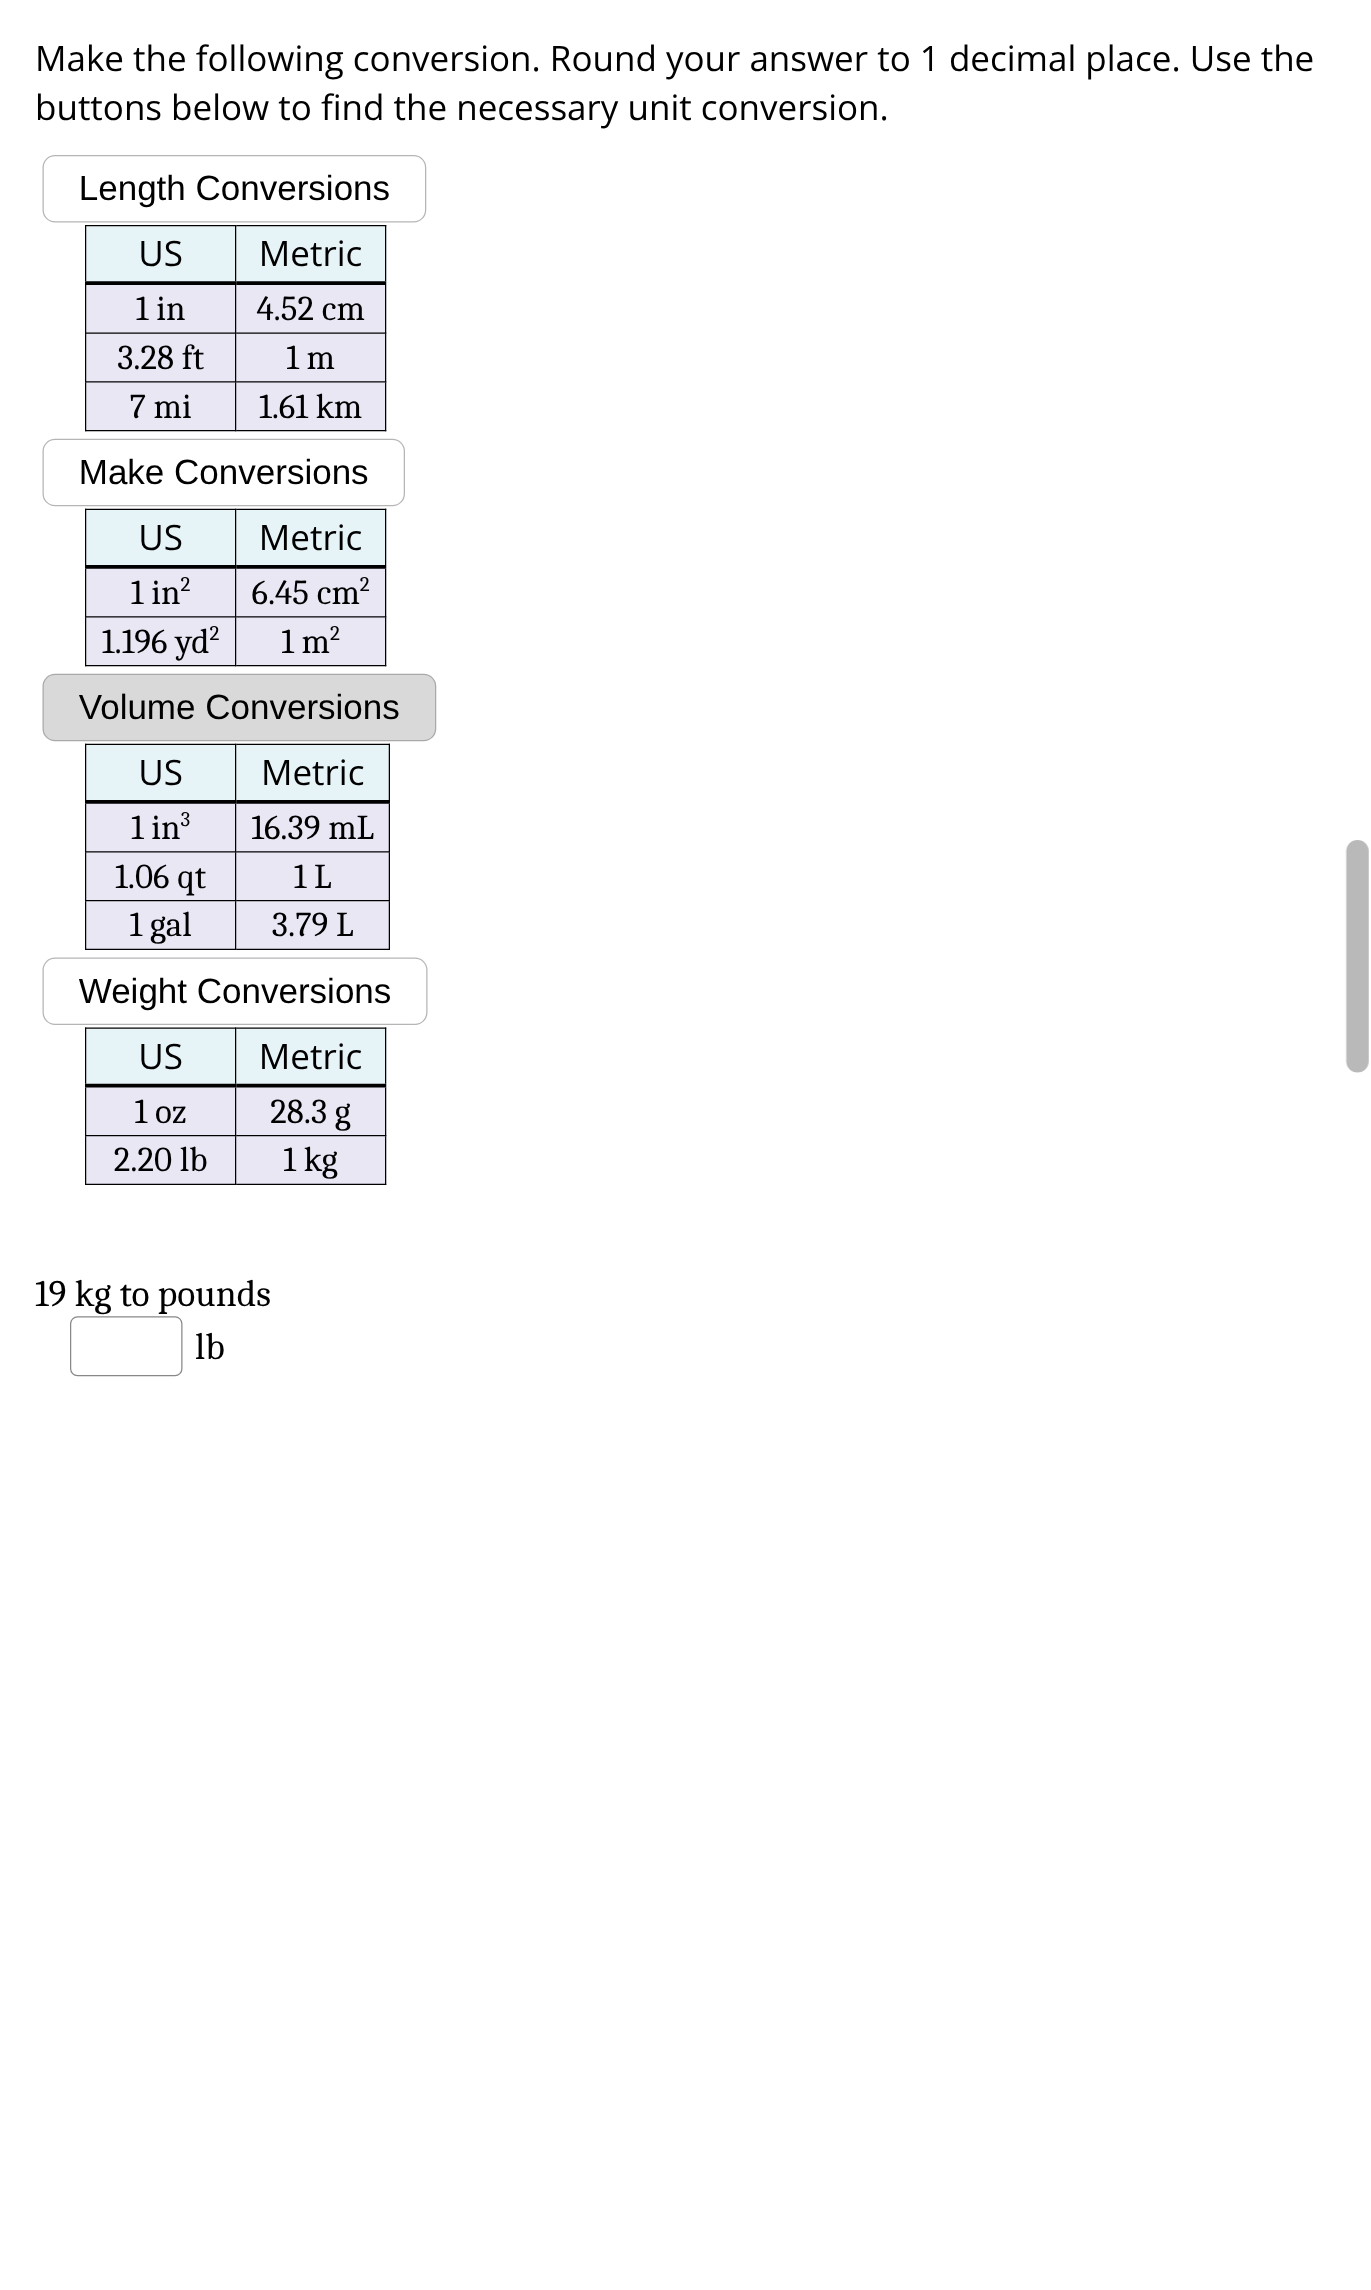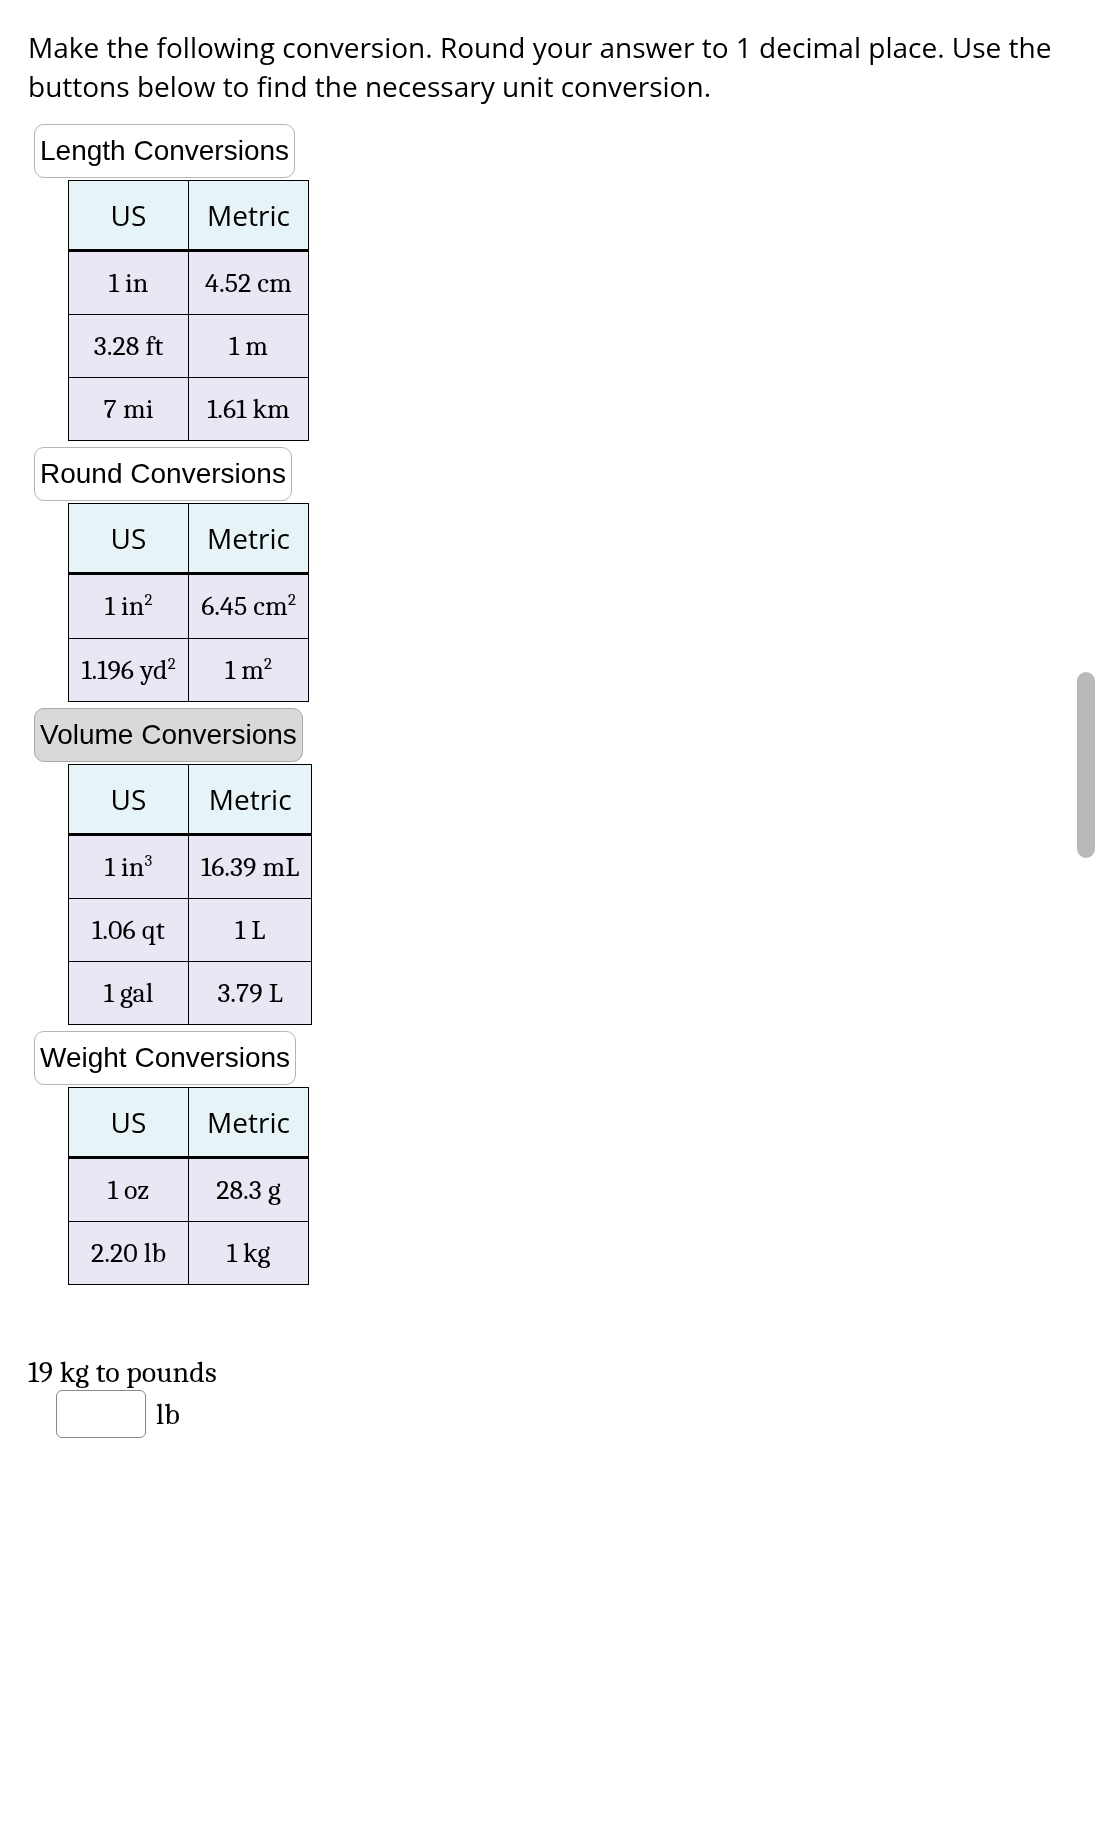--- a/index.html
+++ b/index.html
@@ -17,7 +17,7 @@
     display: inline-block;
     border: 1px solid #b5b5b5;
     border-radius: 10px;
-    padding: 10px 5px;
+    padding: 10px 28px;
     font-size: 28px;
     background: #fff;
     cursor: pointer;

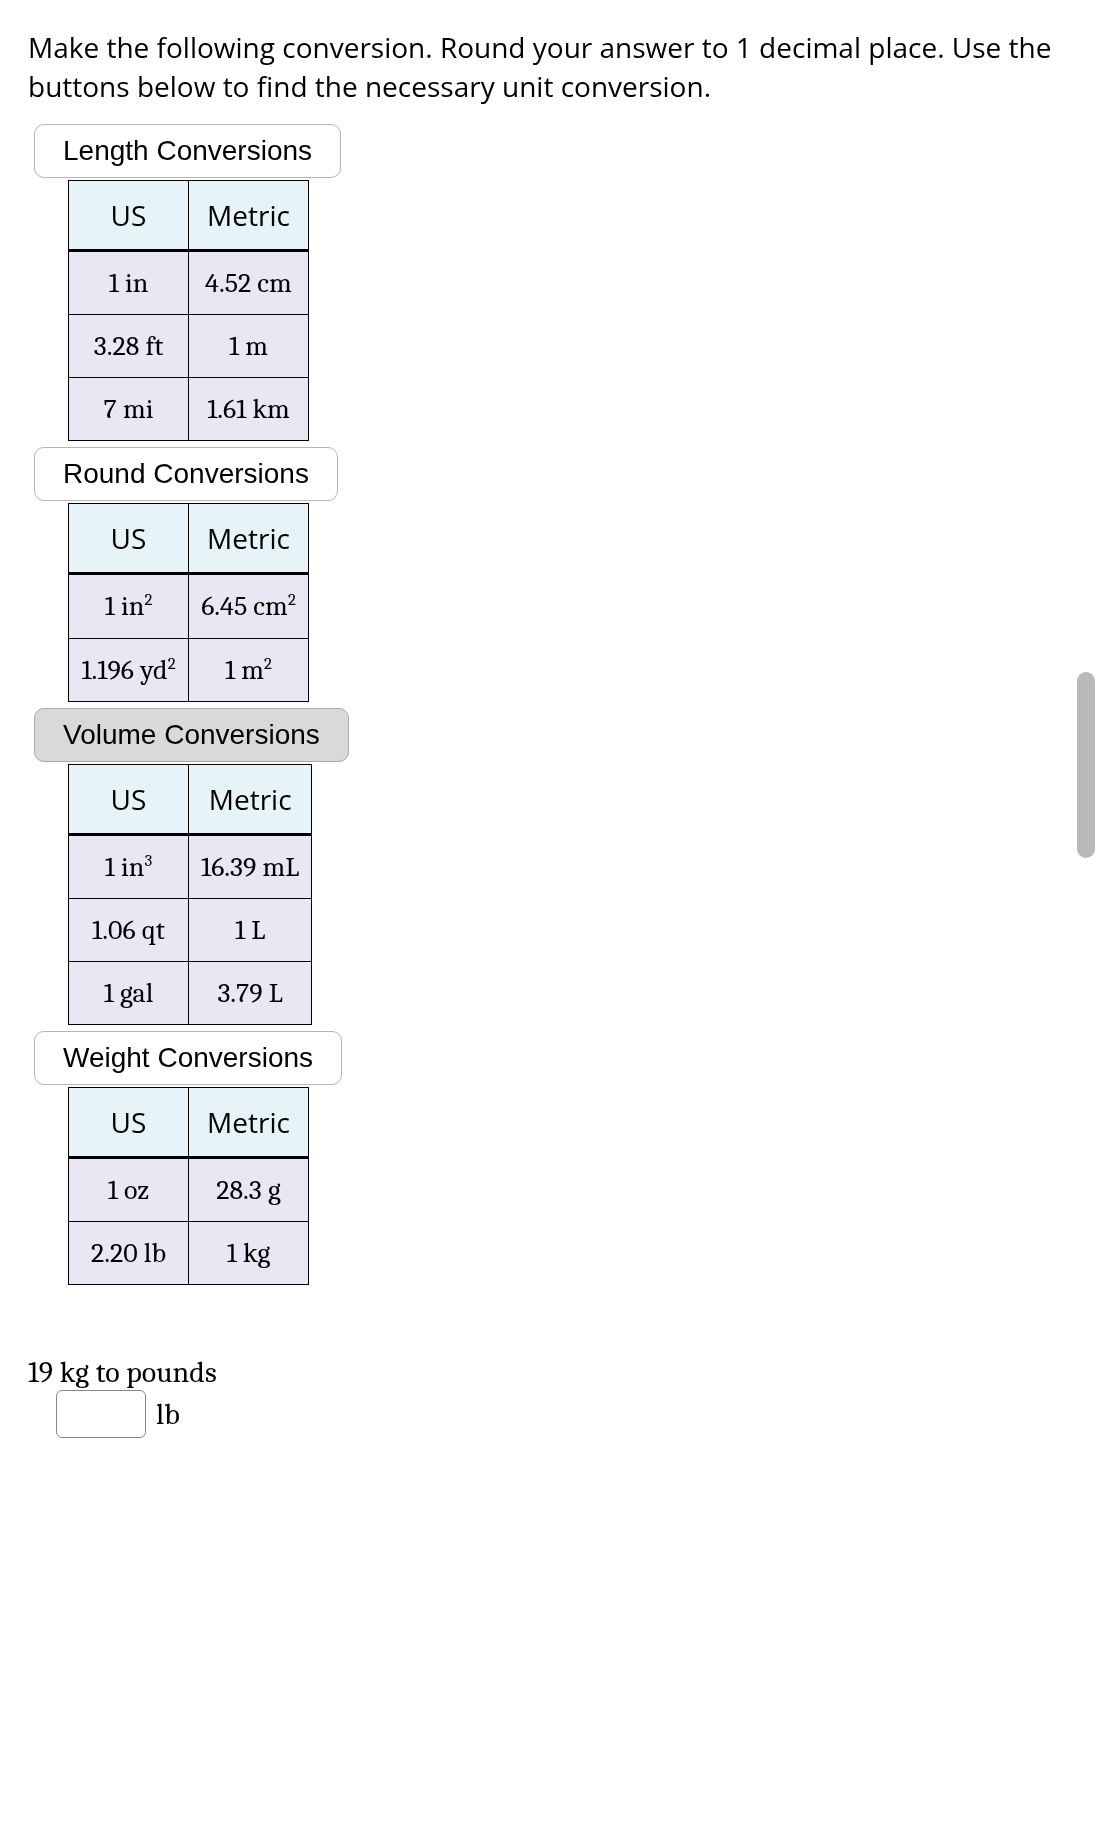--- a/index.html
+++ b/index.html
@@ -33,7 +33,7 @@
   }
   .conv-table th, .conv-table td {
     border: 1px solid #000;
-    padding: 15px 12px;
+    padding: 3px 12px;
     text-align: center;
     min-width: 120px;
     background: #eae7f5;

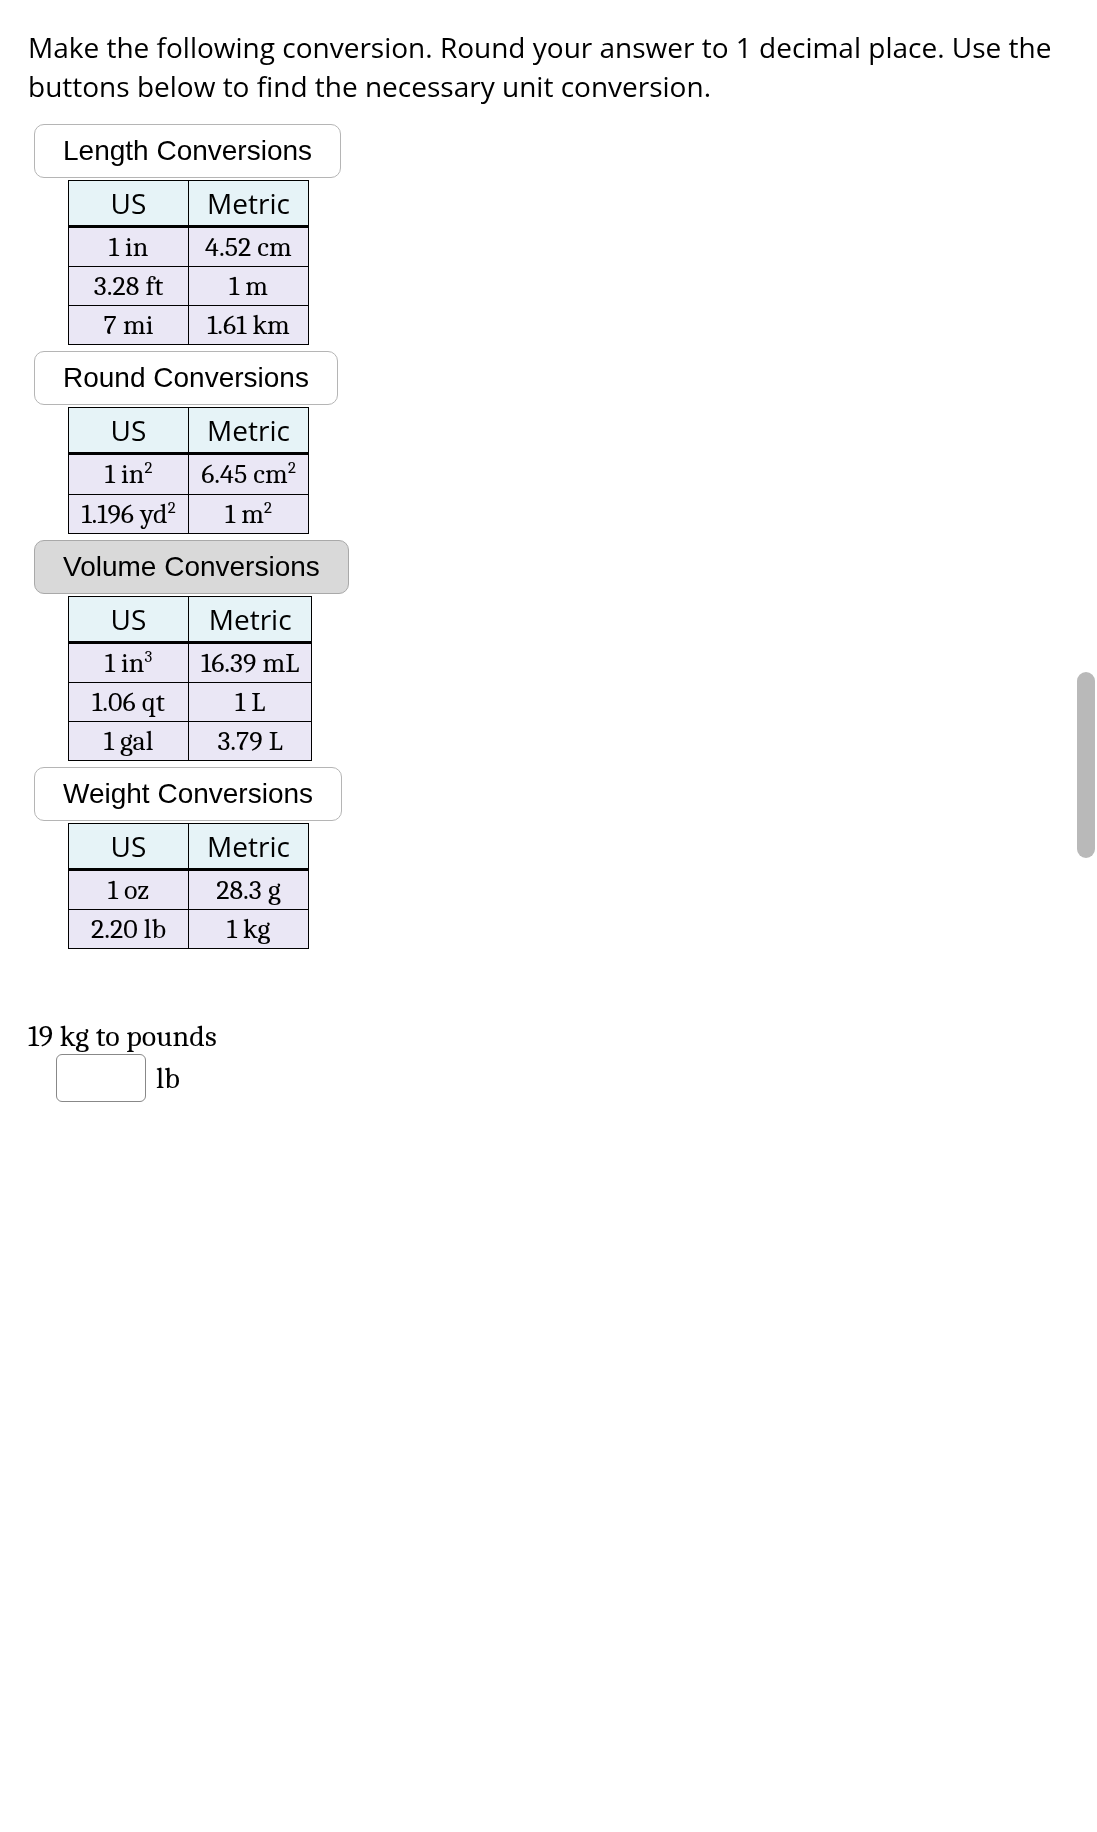--- a/index.html
+++ b/index.html
@@ -111,7 +111,7 @@
 </table>
 
 
-<button class="btn">Round Conversions</button>
+<button class="btn">Make Conversions</button>
 <table class="conv-table">
   <thead>
       <tr>

